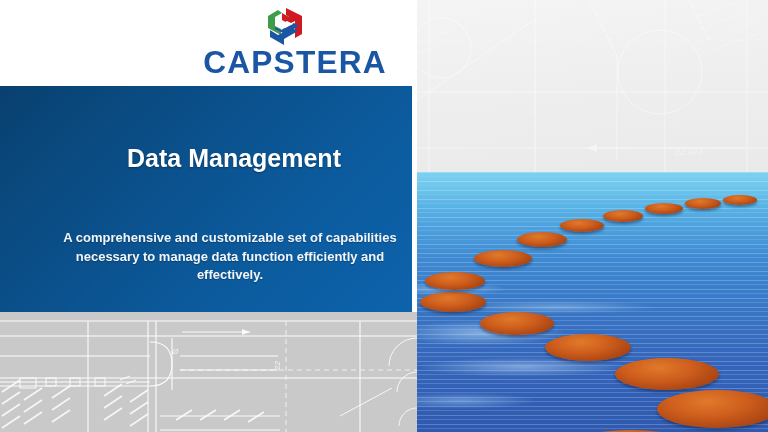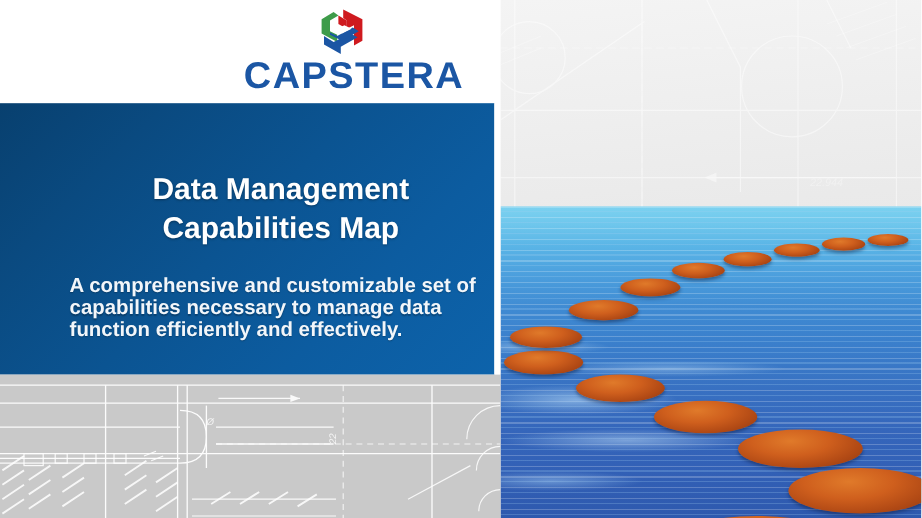--- a/index.html
+++ b/index.html
@@ -347,7 +347,6 @@
     <div class="panel-inner">
       <div class="panel-title">
         <div>Data Management</div>
-        <div>Capabilities Map</div>
       </div>
       <div class="panel-subtitle">A comprehensive and customizable set of capabilities necessary to manage data function efficiently and effectively.</div>
     </div>

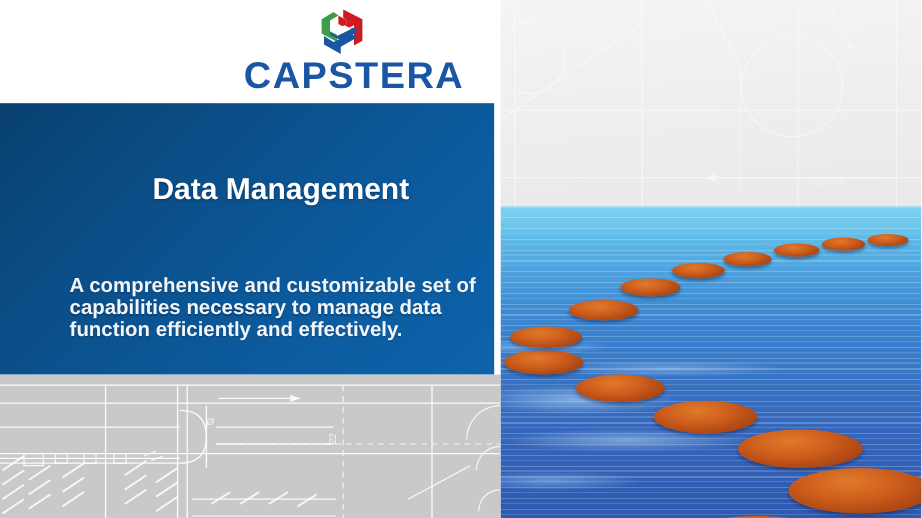--- a/index.html
+++ b/index.html
@@ -194,11 +194,11 @@
     left: 58px;
     top: 143px;
     width: 344px;
-    text-align: left;
+    text-align: center;
     color: #f2f6fa;
     font-family: "Liberation Sans", sans-serif;
     font-weight: bold;
-    font-size: 17px;
+    font-size: 13px;
     line-height: 18.5px;
     text-shadow: 0 1px 1px rgba(0,0,0,0.25);
   }

